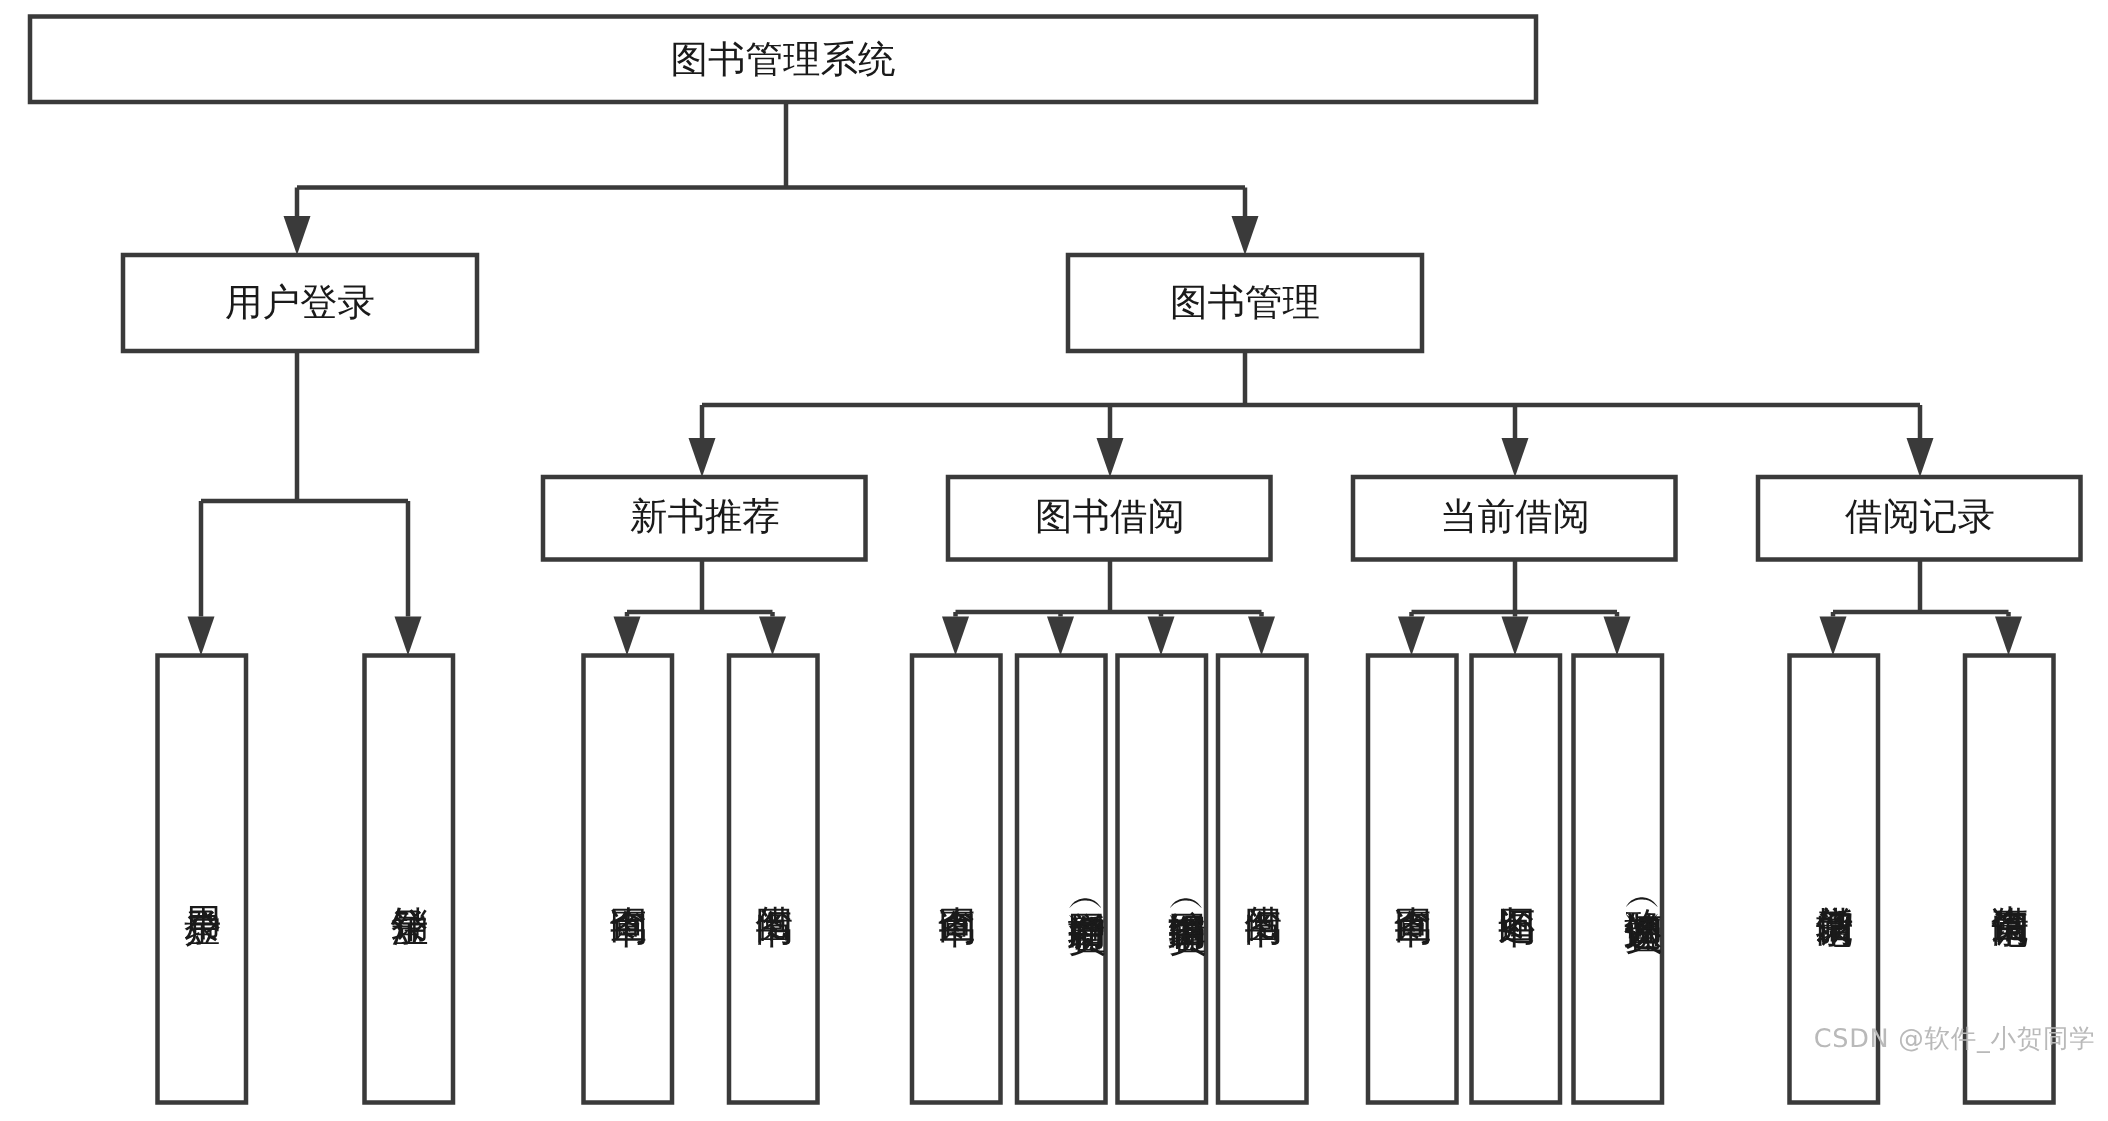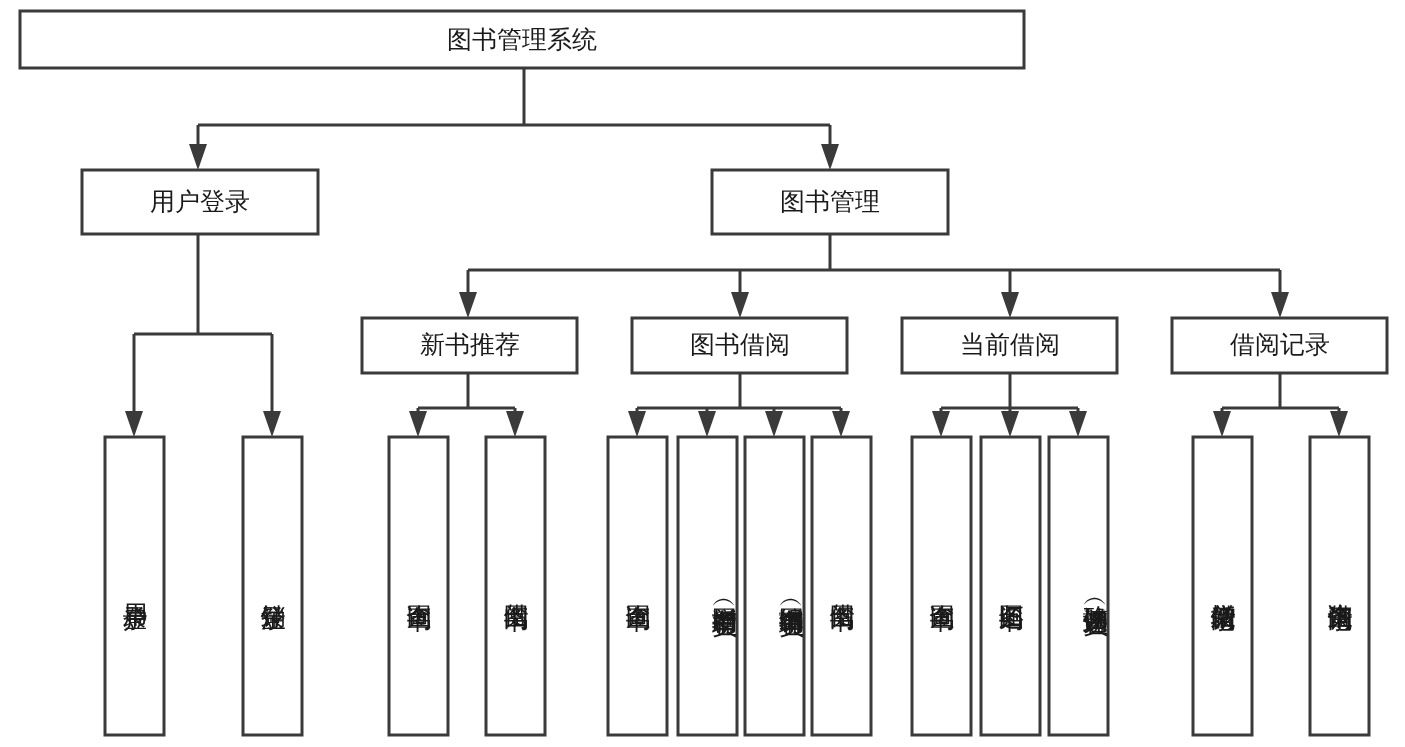--- a/index.html
+++ b/index.html
@@ -234,6 +234,7 @@
   <div class="node-label-v" style="left:1193px; top:437px; width:59px; height:298px;">新增借阅记录</div>
   <div class="node-label-v" style="left:1310px; top:437px; width:59px; height:298px;">查询借阅记录</div>
 
+  <div class="watermark">CSDN @软件_小贺同学</div>
 
 </div>
 

